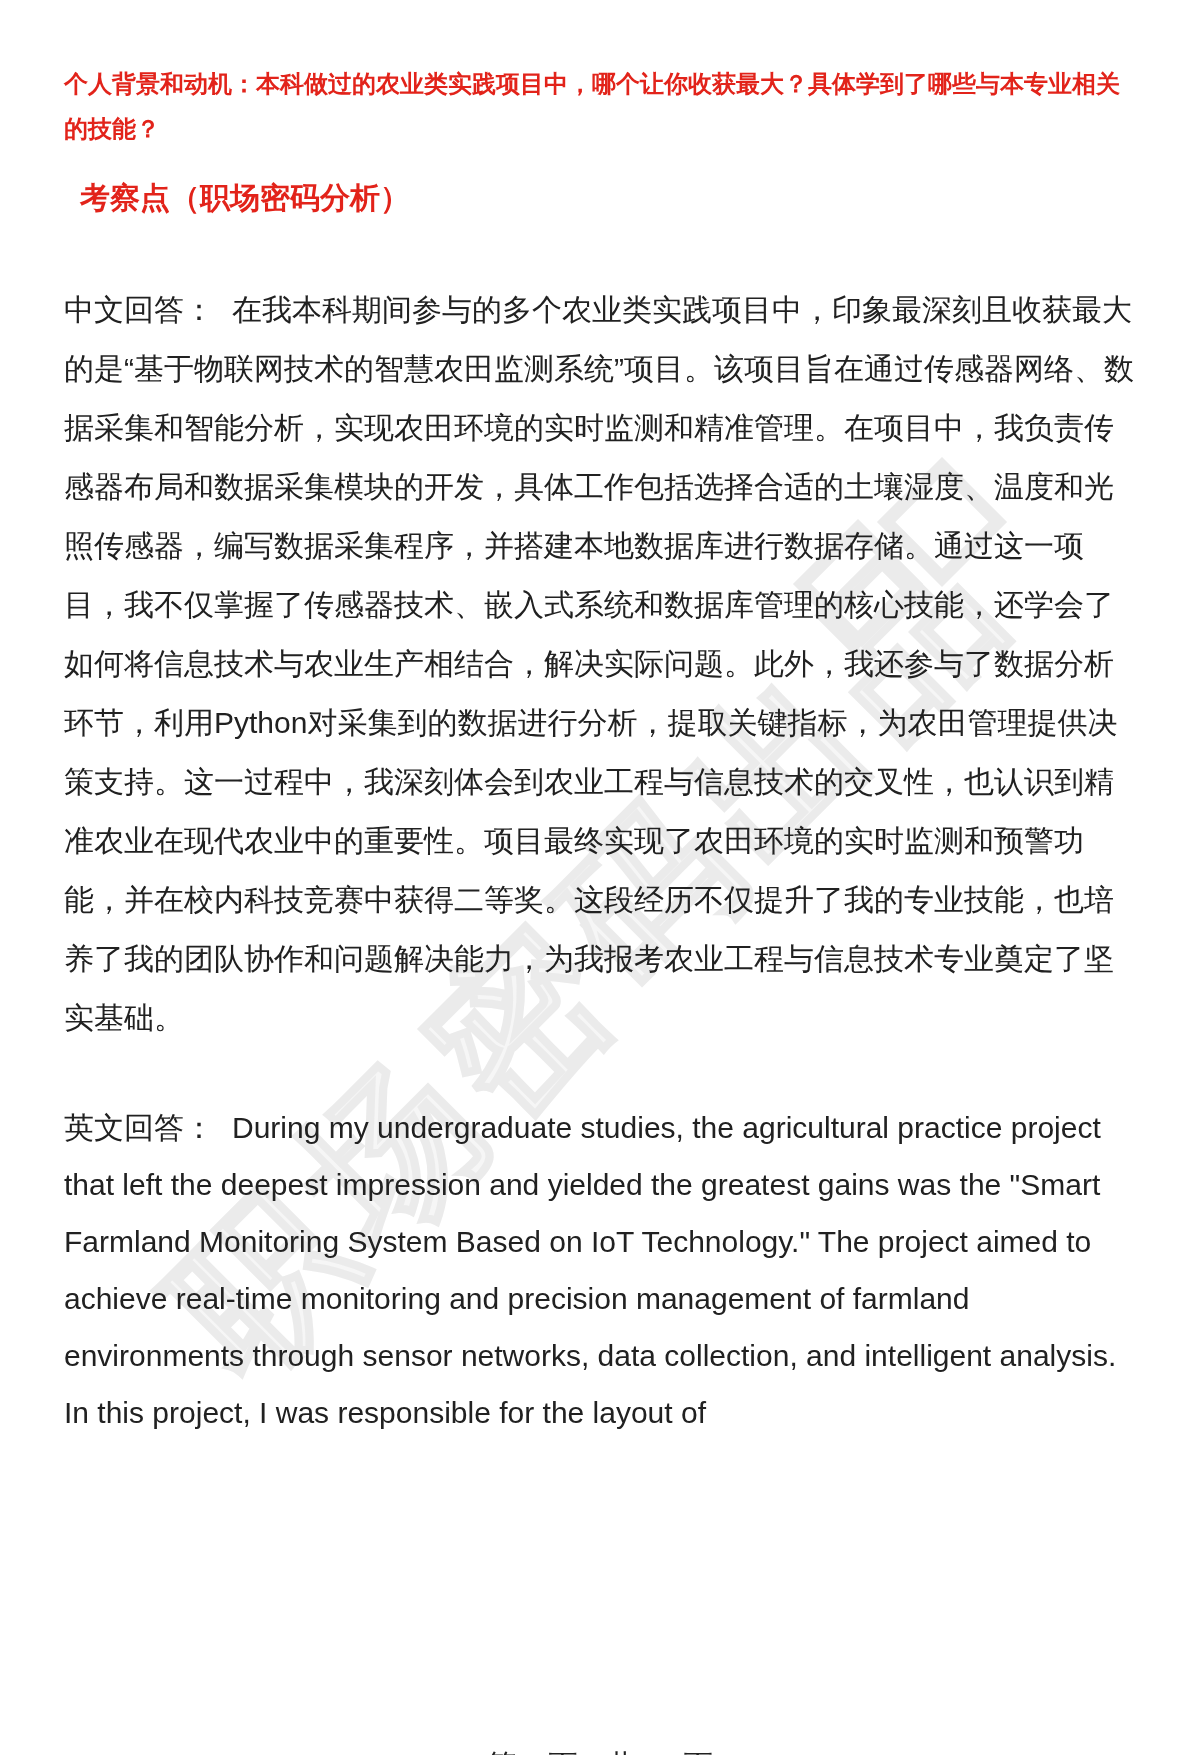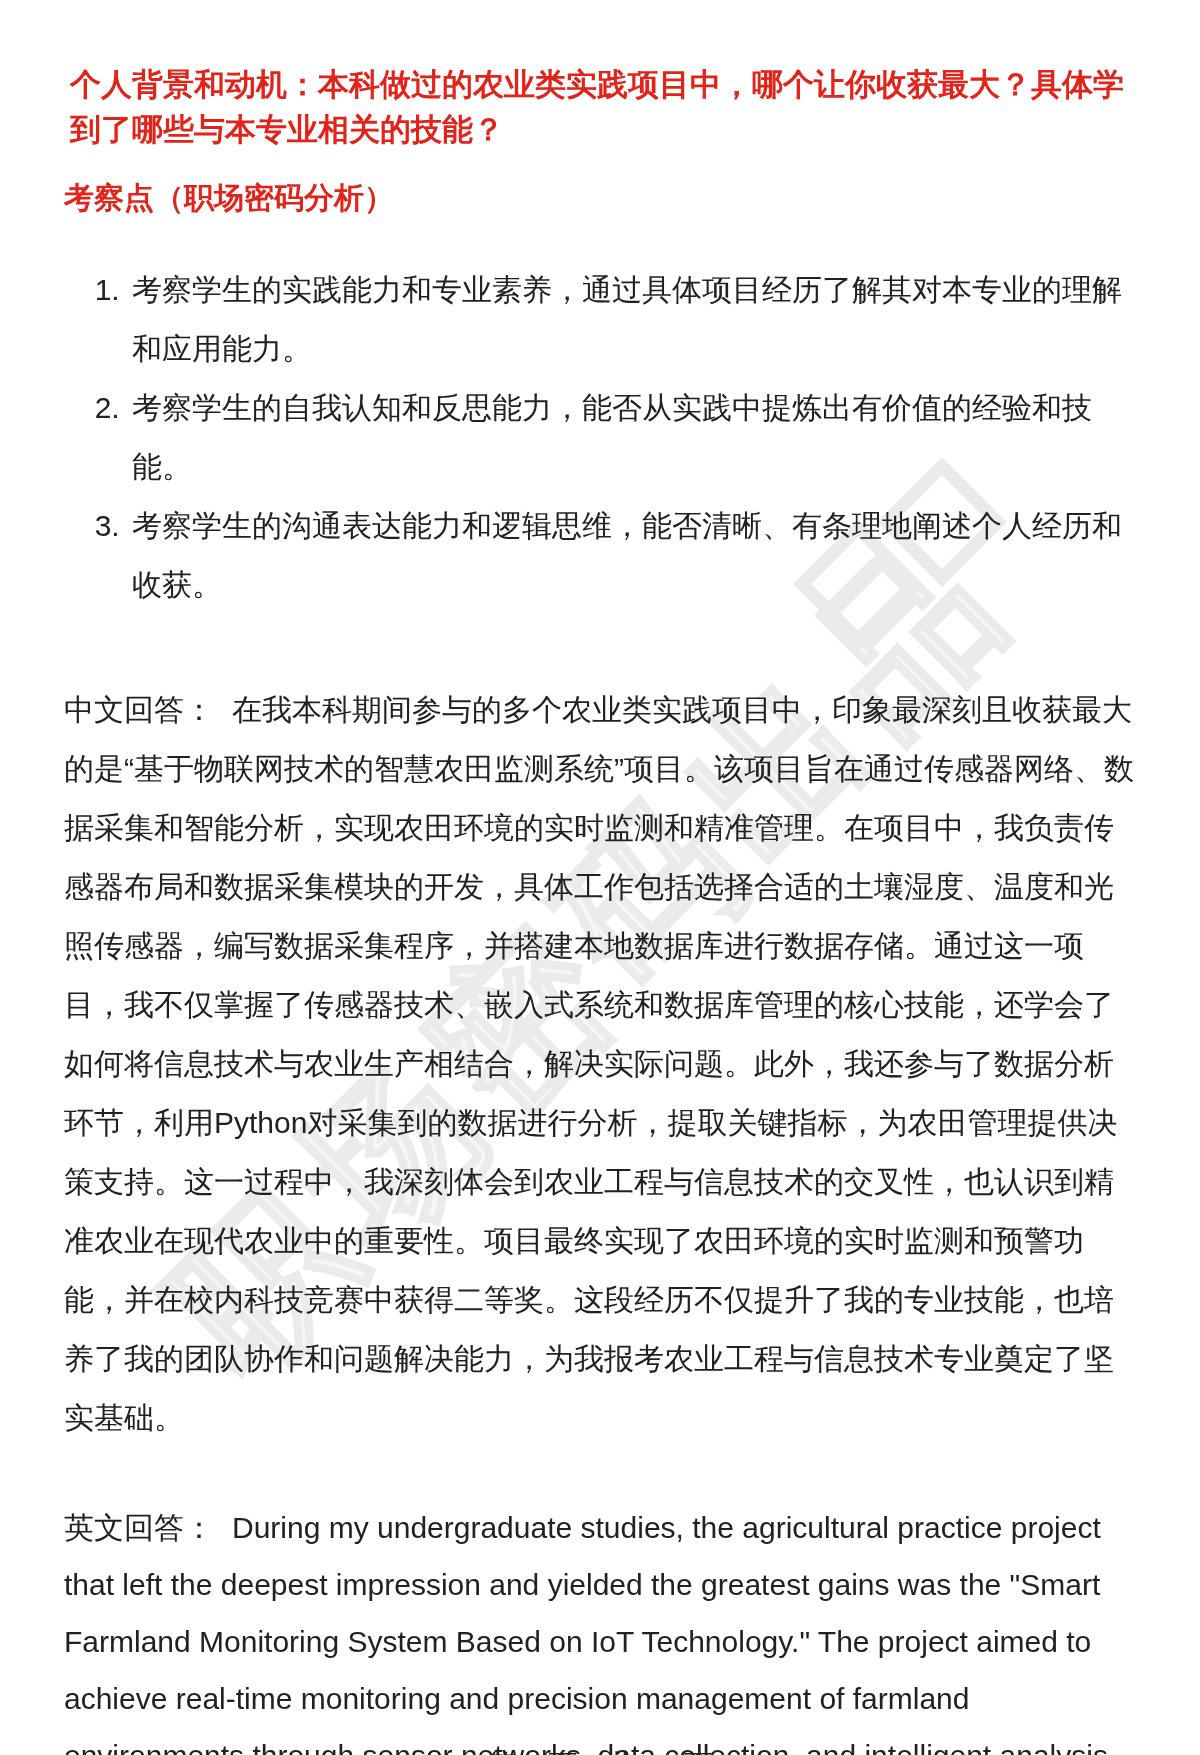--- a/index.html
+++ b/index.html
@@ -57,10 +57,11 @@
     padding: 0 64px;
   }
   .question-title {
-    margin: 62px 0 0 6px;
-    font-size: 31px;
+    margin: 62px 0 0 0;
+    font-size: 24px;
     font-weight: bold;
     line-height: 45px;
+    font-family: Liberation Serif, serif;
   }
   .section-heading {
     margin: 30px 0 0 0;

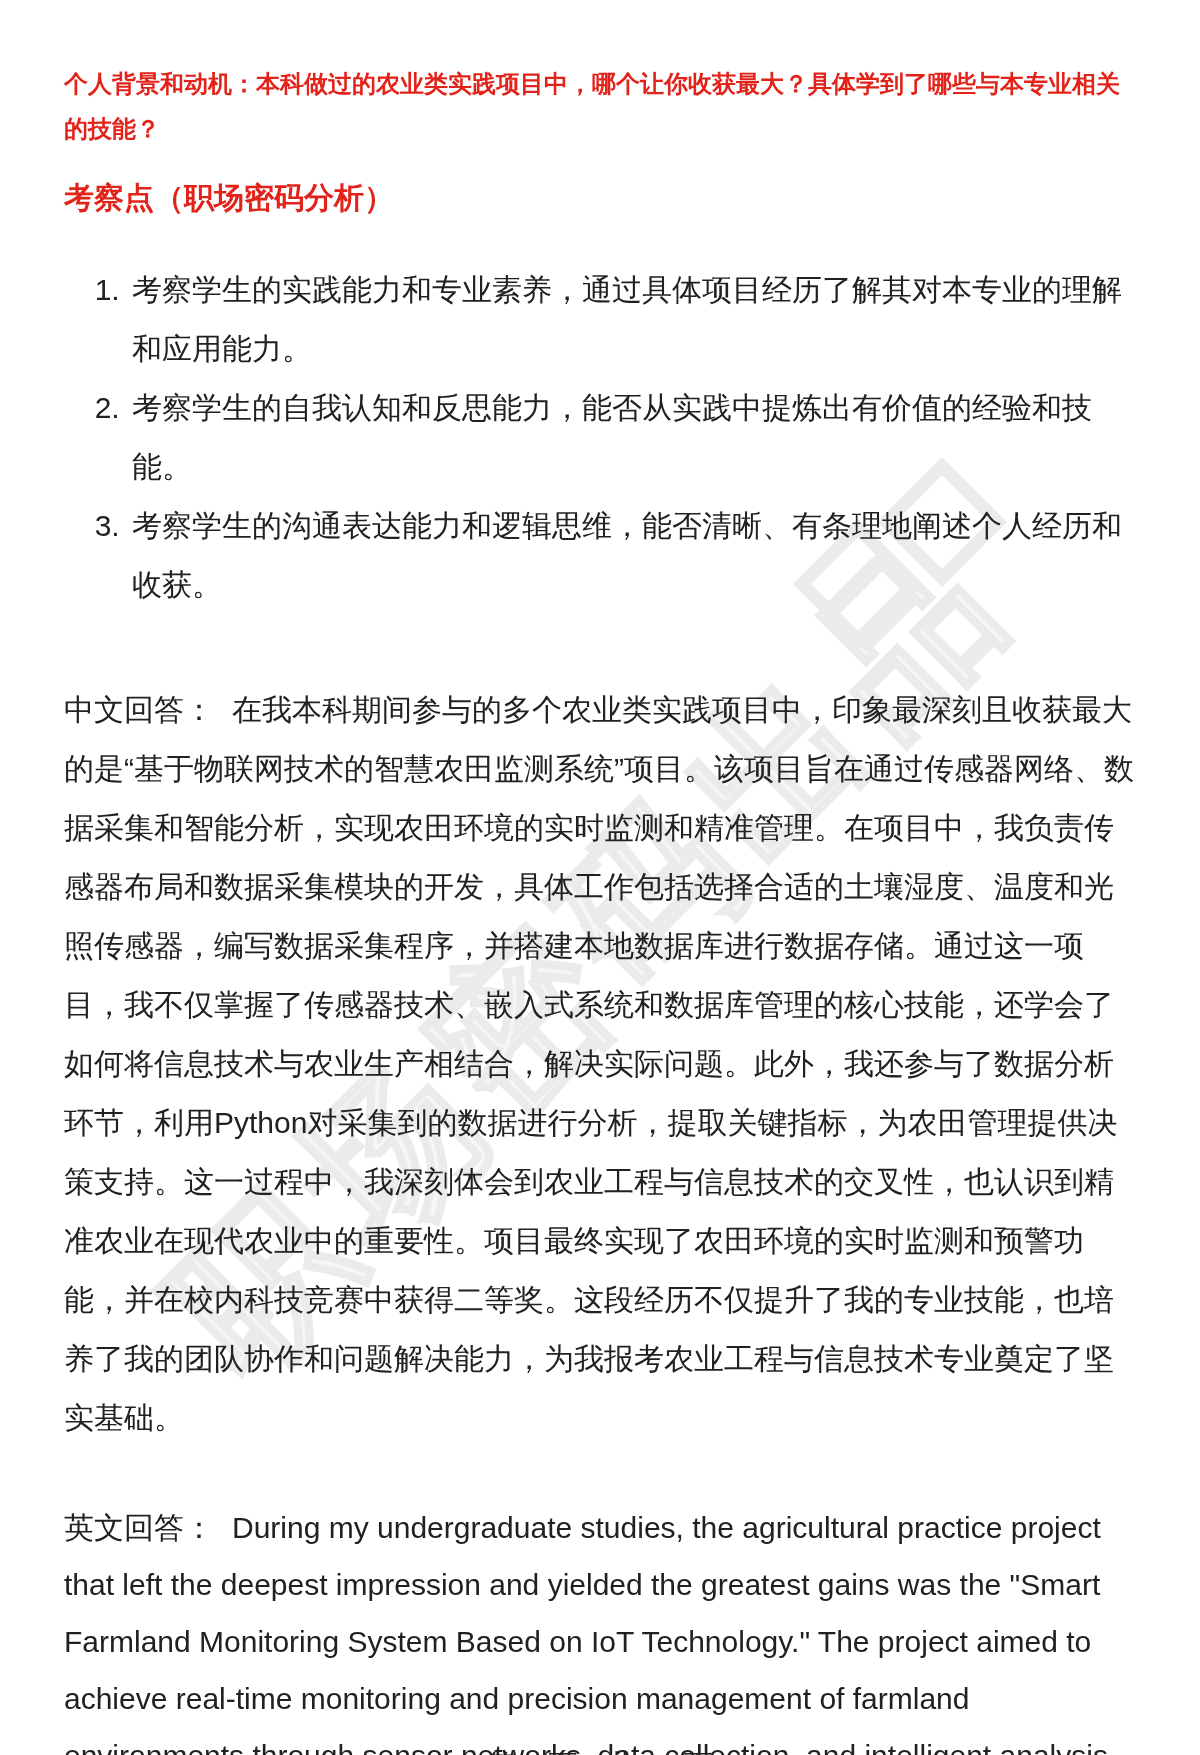--- a/index.html
+++ b/index.html
@@ -64,7 +64,7 @@
     font-family: Liberation Serif, serif;
   }
   .section-heading {
-    margin: 30px 0 0 0;
+    margin: 30px 0 0 16px;
     font-size: 30px;
     font-weight: bold;
     line-height: 32px;

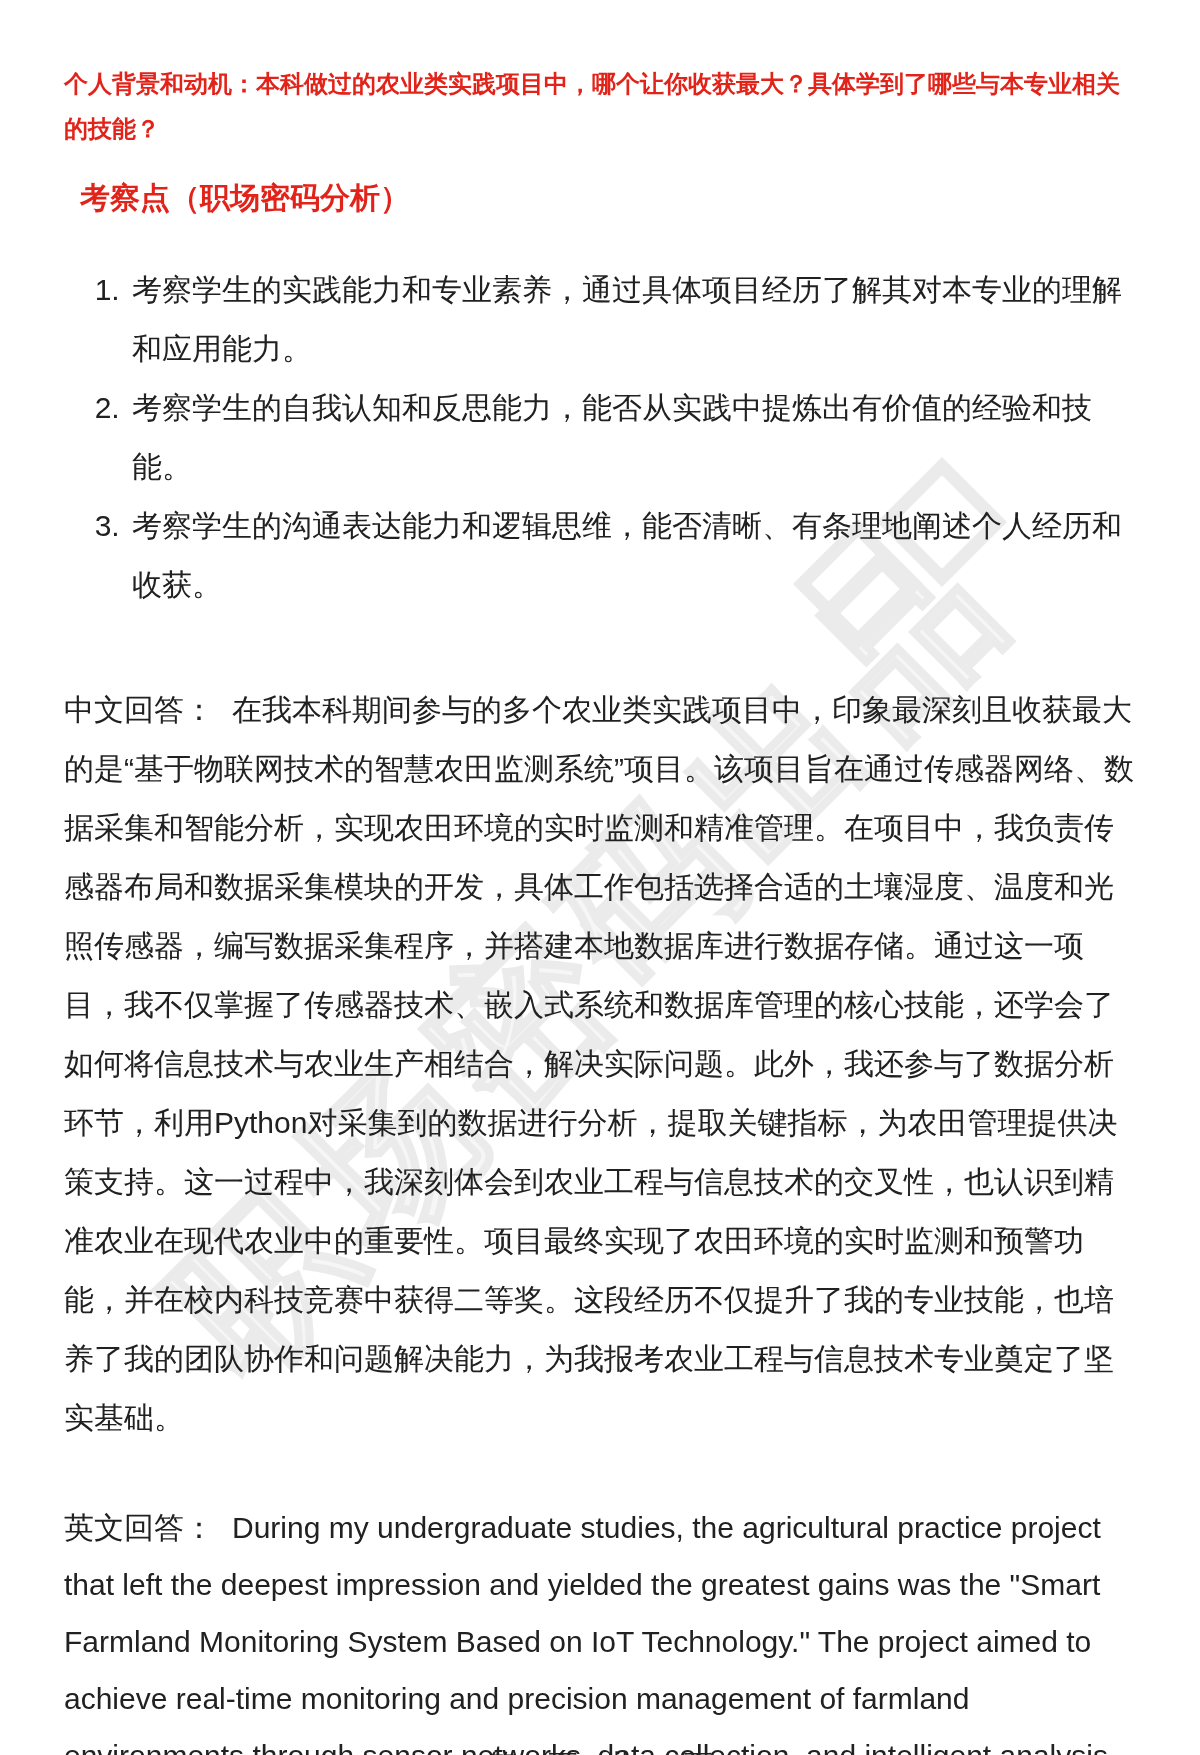--- a/index.html
+++ b/index.html
@@ -120,11 +120,6 @@
 
     <h2 class="section-heading" style="color: rgb(226, 35, 26);">考察点（职场密码分析）</h2>
 
-    <ol class="points-list" style="color: rgb(33, 33, 33);">
-      <li>考察学生的实践能力和专业素养，通过具体项目经历了解其对本专业的理解和应用能力。</li>
-      <li>考察学生的自我认知和反思能力，能否从实践中提炼出有价值的经验和技能。</li>
-      <li>考察学生的沟通表达能力和逻辑思维，能否清晰、有条理地阐述个人经历和收获。</li>
-    </ol>
 
     <p class="answer-para chinese" style="color: rgb(33, 33, 33);">
       <span class="answer-label">中文回答：</span><span>在我本科期间参与的多个农业类实践项目中，印象最深刻且收获最大的是“基于物联网技术的智慧农田监测系统”项目。该项目旨在通过传感器网络、数据采集和智能分析，实现农田环境的实时监测和精准管理。在项目中，我负责传感器布局和数据采集模块的开发，具体工作包括选择合适的土壤湿度、温度和光照传感器，编写数据采集程序，并搭建本地数据库进行数据存储。通过这一项目，我不仅掌握了传感器技术、嵌入式系统和数据库管理的核心技能，还学会了如何将信息技术与农业生产相结合，解决实际问题。此外，我还参与了数据分析环节，利用Python对采集到的数据进行分析，提取关键指标，为农田管理提供决策支持。这一过程中，我深刻体会到农业工程与信息技术的交叉性，也认识到精准农业在现代农业中的重要性。项目最终实现了农田环境的实时监测和预警功能，并在校内科技竞赛中获得二等奖。这段经历不仅提升了我的专业技能，也培养了我的团队协作和问题解决能力，为我报考农业工程与信息技术专业奠定了坚实基础。</span>

